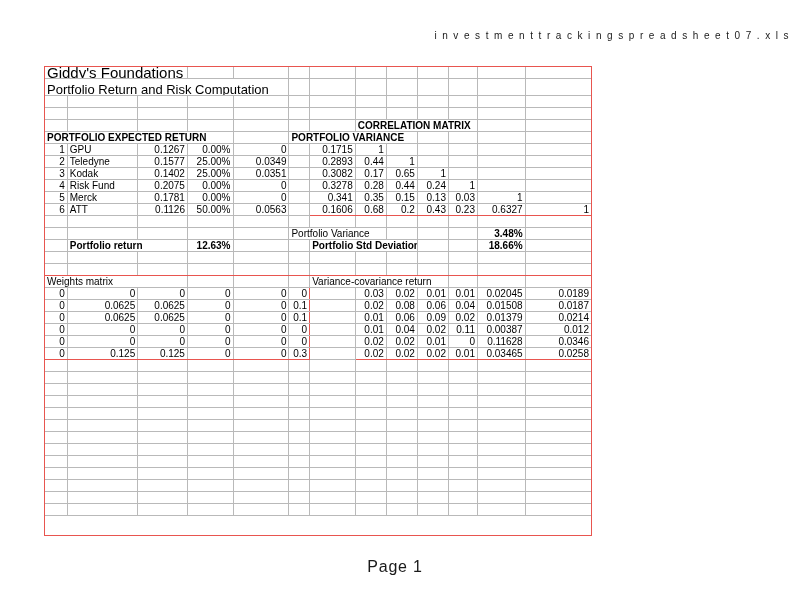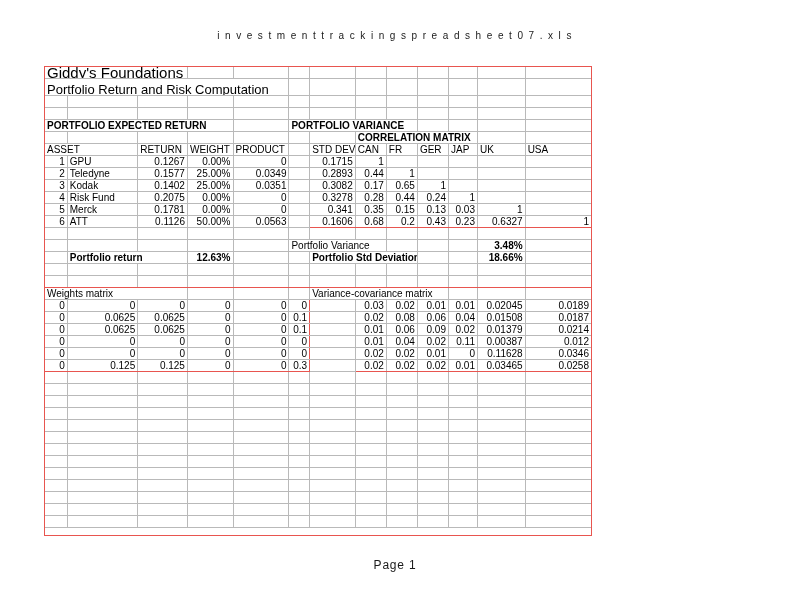--- a/index.html
+++ b/index.html
@@ -22,7 +22,7 @@
     top: 30px;
     left: 0;
     width: 790px;
-    text-align: center;
+    text-align: right;
     font-size: 10px;
     letter-spacing: 1.4px;
     color: #1a1a1a;

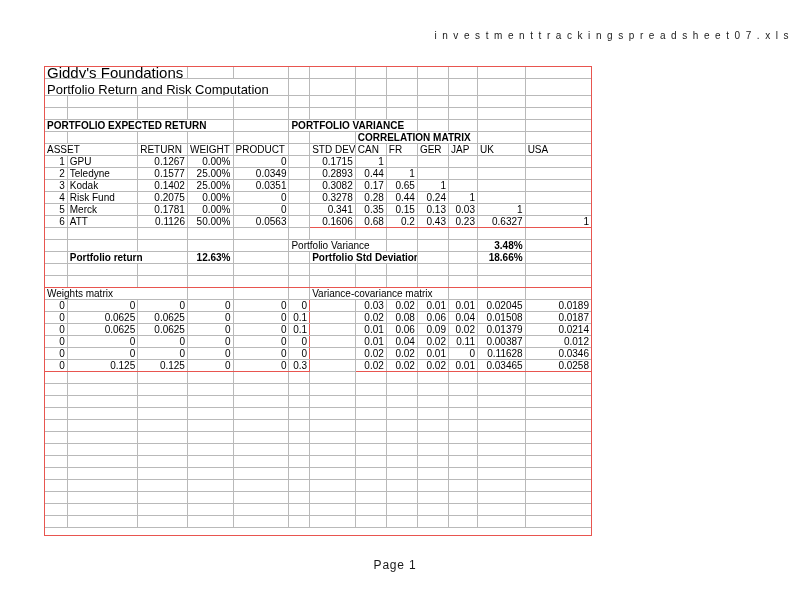--- a/index.html
+++ b/index.html
@@ -172,24 +172,24 @@
       </tr>
 
       <tr>
+        <td></td>
+          <td></td>
+        <td></td>
+          <td></td>
+        <td></td>
+          <td></td>
+        <td></td>
+        <td class="l b" colspan="4">CORRELATION MATRIX</td>
+        <td></td>
+          <td></td>
+      </tr>
+
+      <tr>
         <td class="l b" colspan="4">PORTFOLIO EXPECTED RETURN</td>
         <td></td>
         <td class="l b" colspan="4">PORTFOLIO VARIANCE</td>
         <td></td>
           <td></td>
-        <td></td>
-          <td></td>
-      </tr>
-
-      <tr>
-        <td></td>
-          <td></td>
-        <td></td>
-          <td></td>
-        <td></td>
-          <td></td>
-        <td></td>
-        <td class="l b" colspan="4">CORRELATION MATRIX</td>
         <td></td>
           <td></td>
       </tr>

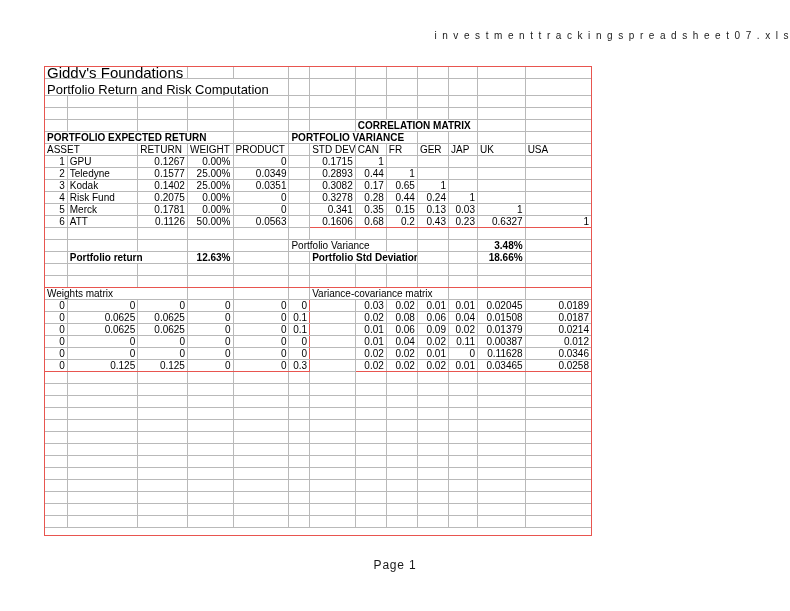--- a/index.html
+++ b/index.html
@@ -194,20 +194,6 @@
           <td></td>
       </tr>
 
-      <tr>
-        <td class="l" colspan="2">ASSET</td>
-        <td class="l">RETURN</td>
-        <td class="l">WEIGHT</td>
-        <td class="l">PRODUCT</td>
-        <td></td>
-        <td class="l">STD DEV</td>
-        <td class="l">CAN</td>
-        <td class="l">FR</td>
-        <td class="l">GER</td>
-        <td class="l">JAP</td>
-        <td class="l">UK</td>
-        <td class="l">USA</td>
-      </tr>
 
       <tr>
         <td class="r">1</td>

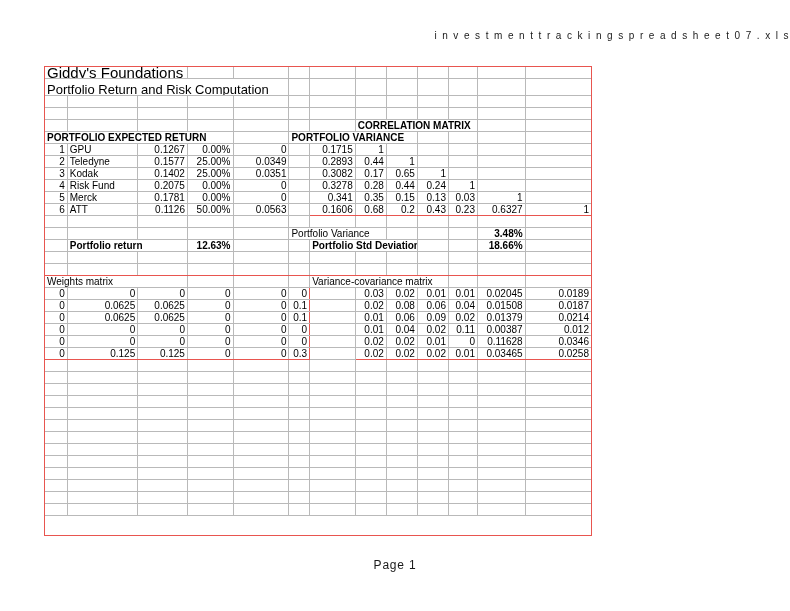--- a/index.html
+++ b/index.html
@@ -366,7 +366,7 @@
         <td></td>
           <td></td>
         <td></td>
-        <td class="l" colspan="4">Variance-covariance matrix</td>
+        <td class="l" colspan="4">Variance-covariance return</td>
         <td></td>
           <td></td>
         <td></td>

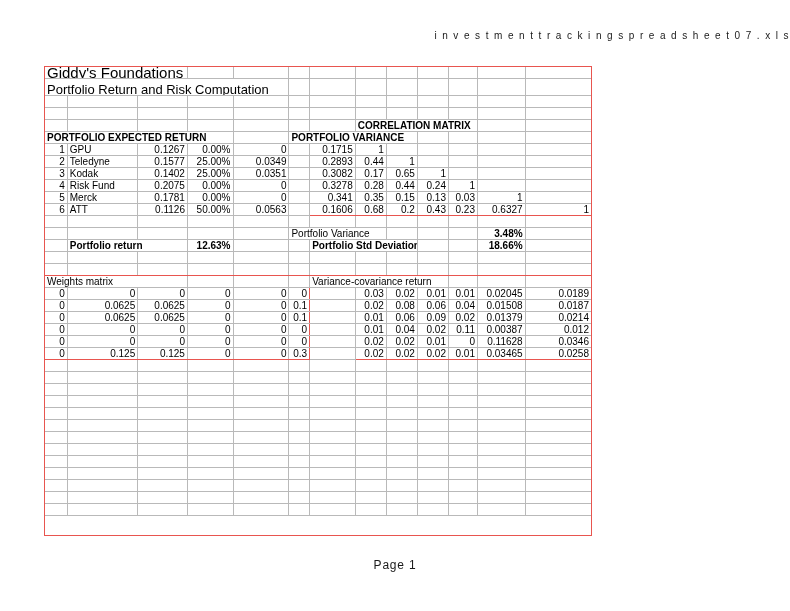--- a/index.html
+++ b/index.html
@@ -33,7 +33,7 @@
     left: 0;
     width: 790px;
     text-align: center;
-    font-size: 12px;
+    font-size: 16px;
     letter-spacing: 0.8px;
     color: #1a1a1a;
   }

